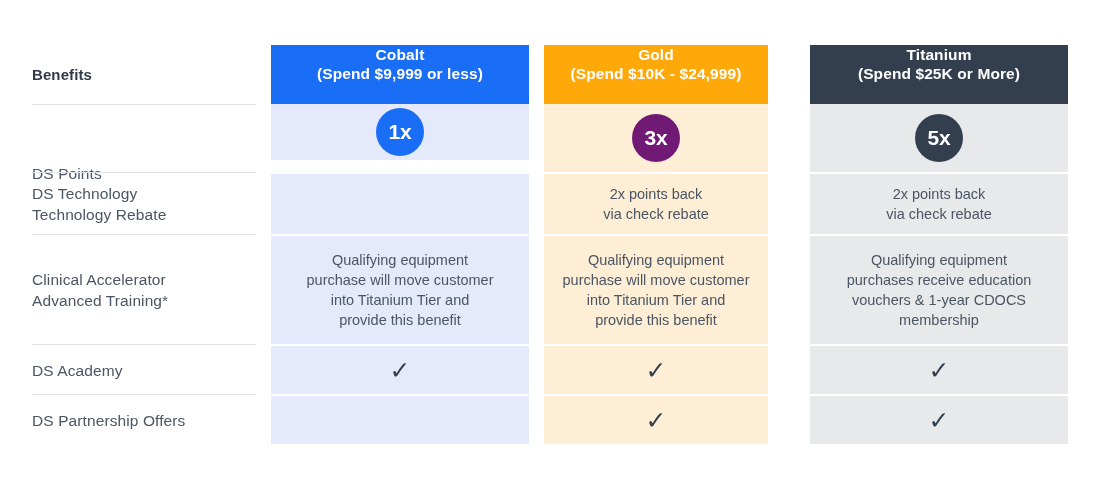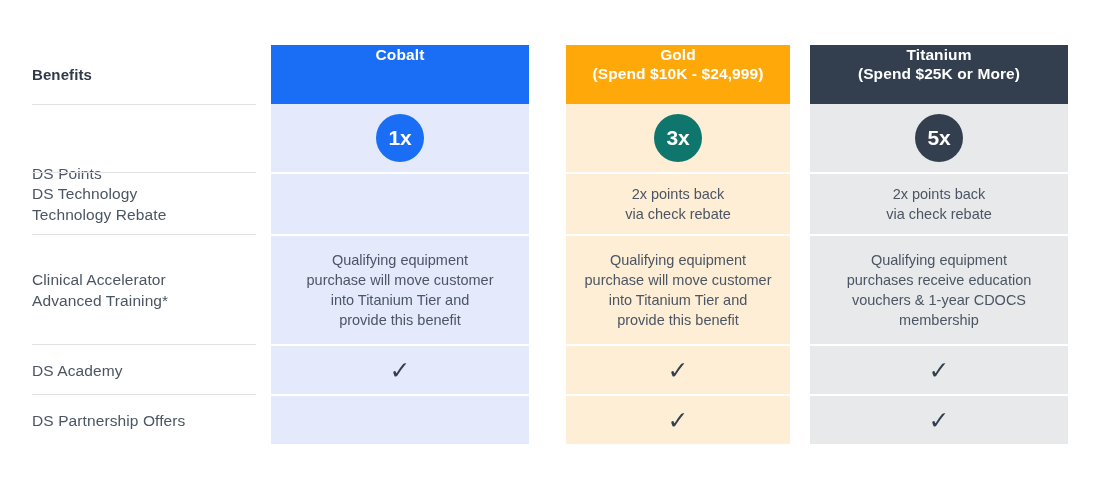--- a/index.html
+++ b/index.html
@@ -26,7 +26,7 @@
   }
   .col-benefits { left: 32px;  width: 224px; }
   .col-cobalt   { left: 271px; width: 258px; }
-  .col-gold     { left: 566px; width: 224px; }
+  .col-gold     { left: 544px; width: 224px; }
   .col-titanium { left: 810px; width: 258px; }
 
   

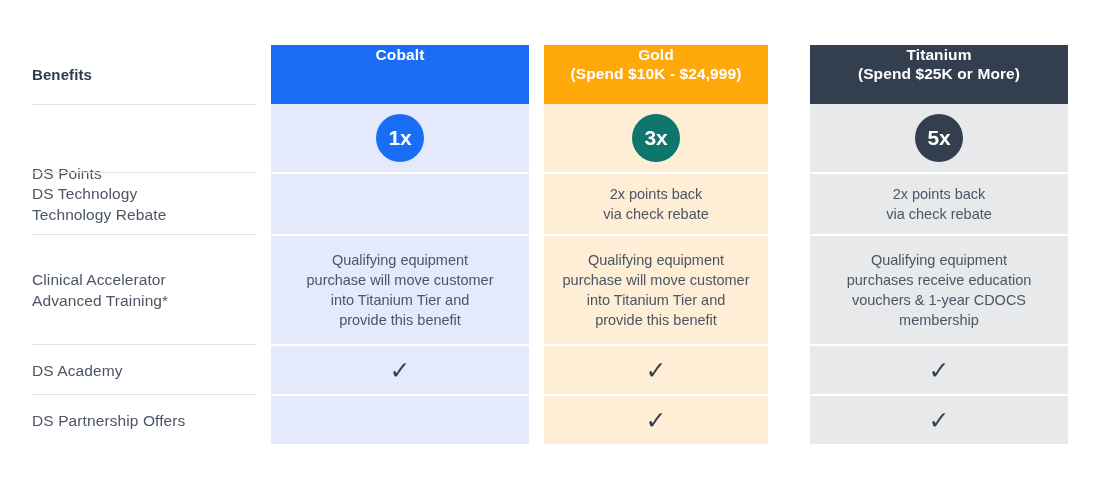--- a/index.html
+++ b/index.html
@@ -142,6 +142,7 @@
 
   <div class="tier-head col-cobalt head-cobalt">
     <span class="tier-name">Cobalt</span>
+    <span class="tier-spend">(Spend $9,999 or less)</span>
   </div>
 
   <div class="tier-head col-gold head-gold">

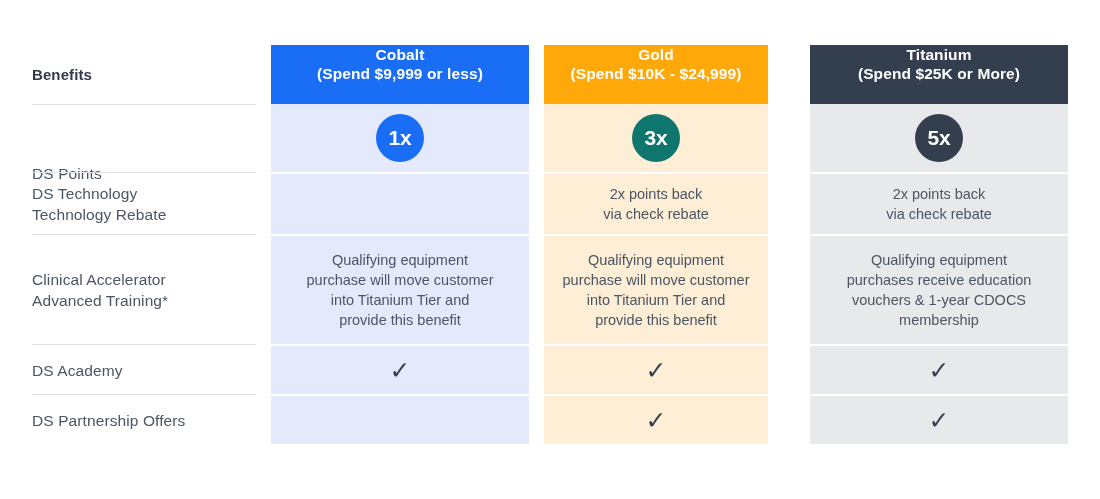--- a/index.html
+++ b/index.html
@@ -160,7 +160,7 @@
   <div class="benefit-label col-benefits" style="top:104px; height:68px;margin-top:35px;">DS Points</div>
   <div class="rule" style="top:172px;"></div>
 
-  <div class="cell cell-cobalt col-cobalt" style="top:104px; height:68px;">
+  <div class="cell cell-cobalt col-cobalt" style="top:104px; height:56px;">
     <span class="badge badge-cobalt">1x</span>
   </div>
   <div class="cell cell-gold col-gold" style="top:104px; height:68px;">

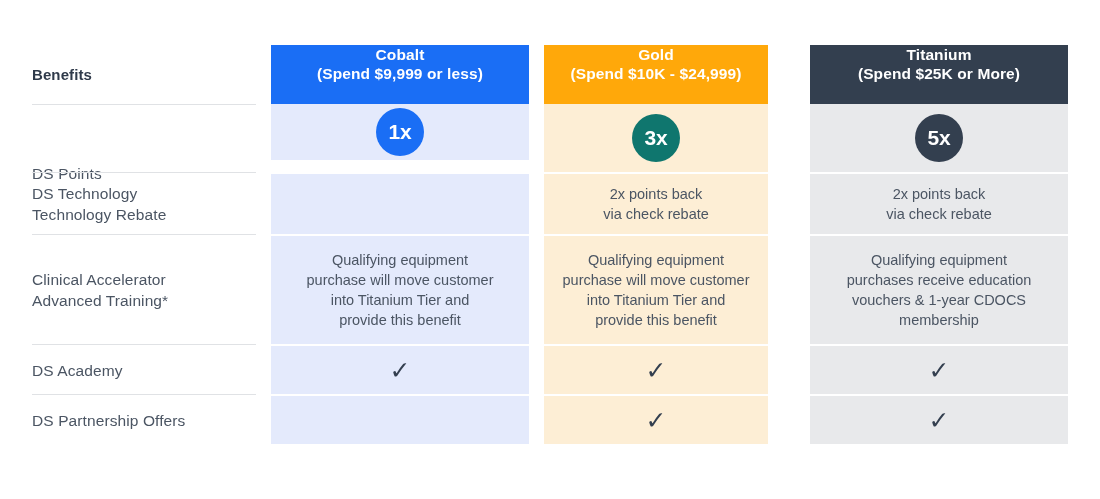--- a/index.html
+++ b/index.html
@@ -122,7 +122,7 @@
     letter-spacing: -0.2px;
   }
   .badge-cobalt   { background: #1a6ef5; }
-  .badge-gold     { background: #0f766e; }
+  .badge-gold     { background: #701a75; }
   .badge-titanium { background: #333f4f; }
 
   

